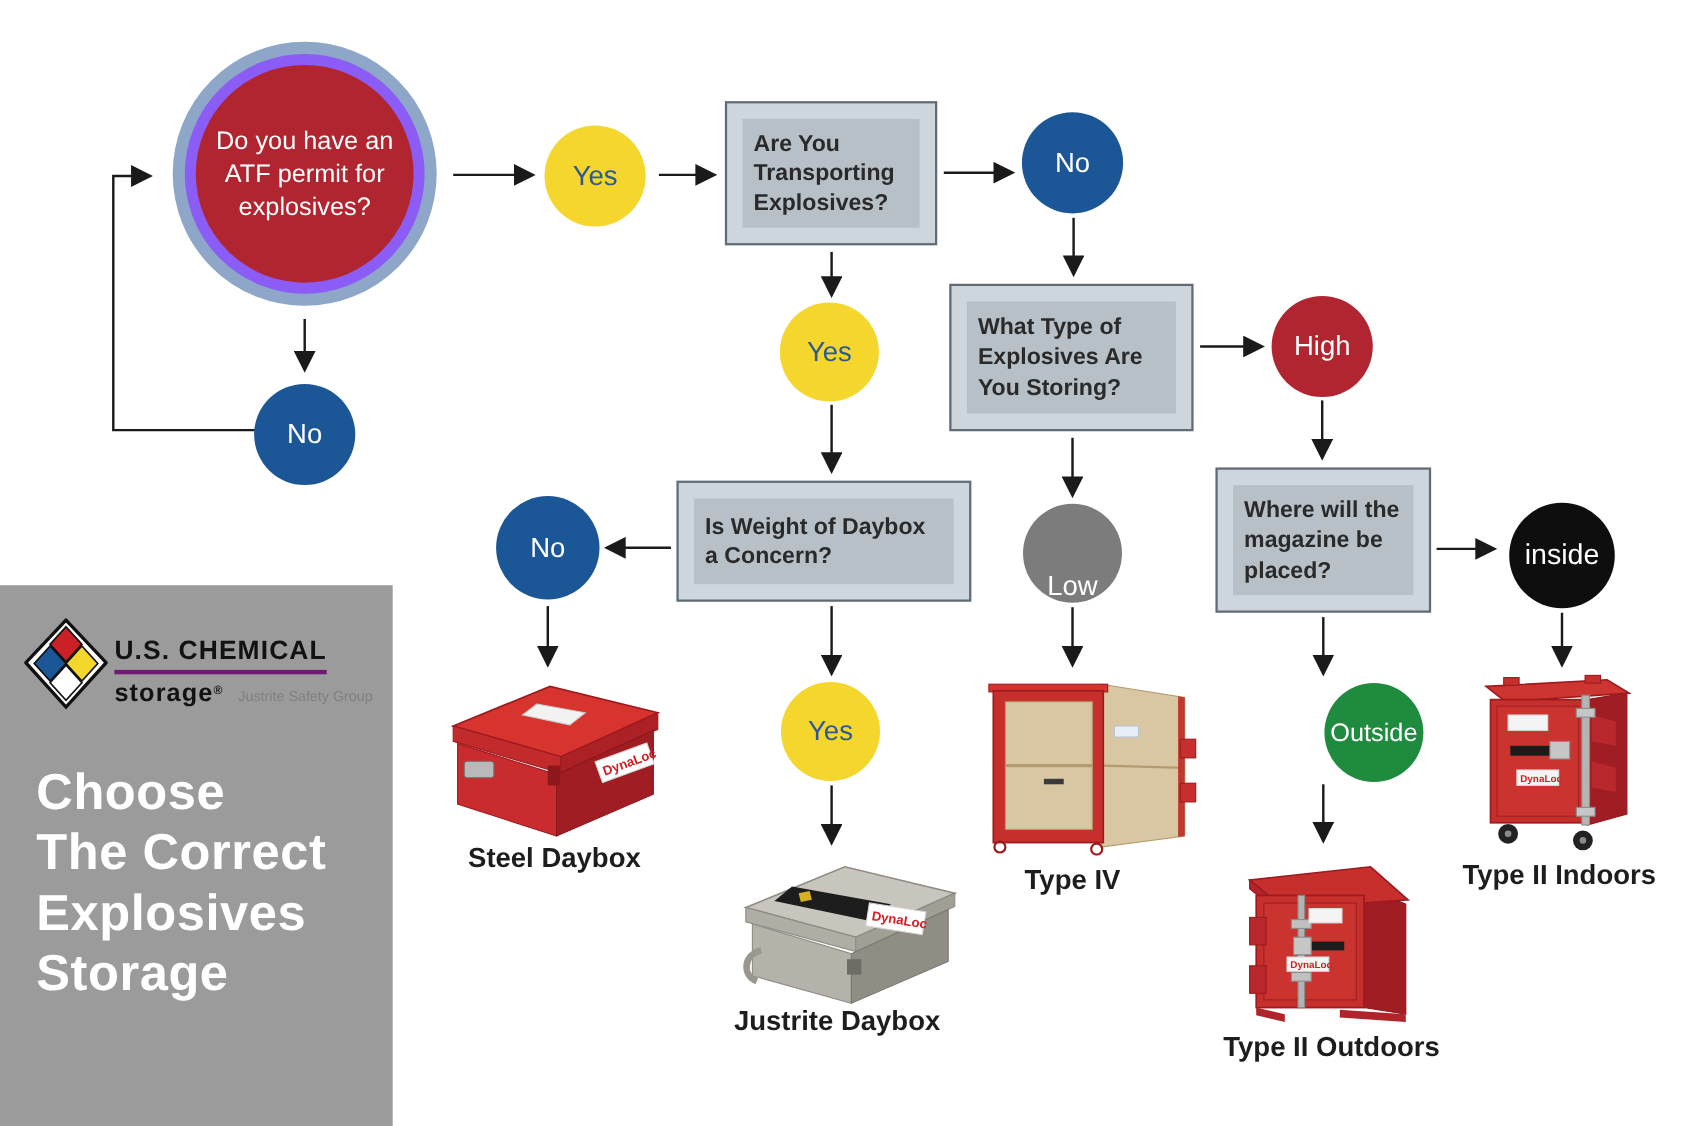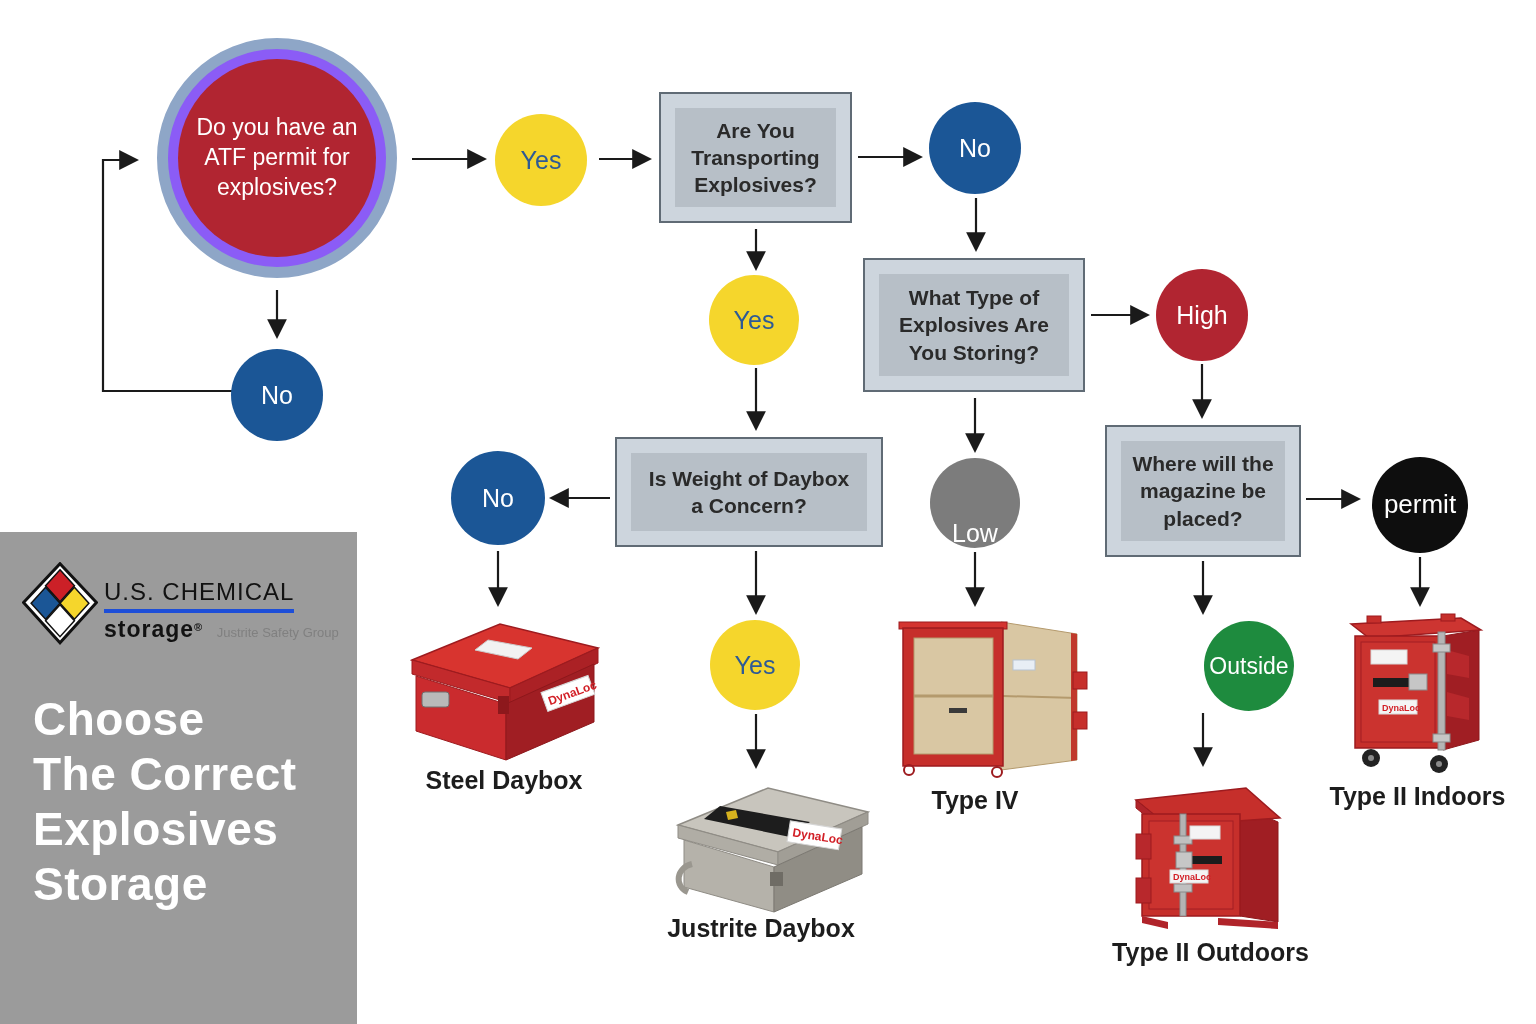--- a/index.html
+++ b/index.html
@@ -37,7 +37,7 @@
   }
   .qbox-inner{
     flex:1;background:#b7bfc7;display:flex;align-items:center;justify-content:center;
-    text-align:center;font-weight:bold;color:#2a2a2a;font-size:21px;line-height:1.3;
+    text-align:left;font-weight:bold;color:#2a2a2a;font-size:21px;line-height:1.3;
     padding:0 10px;
   }
   

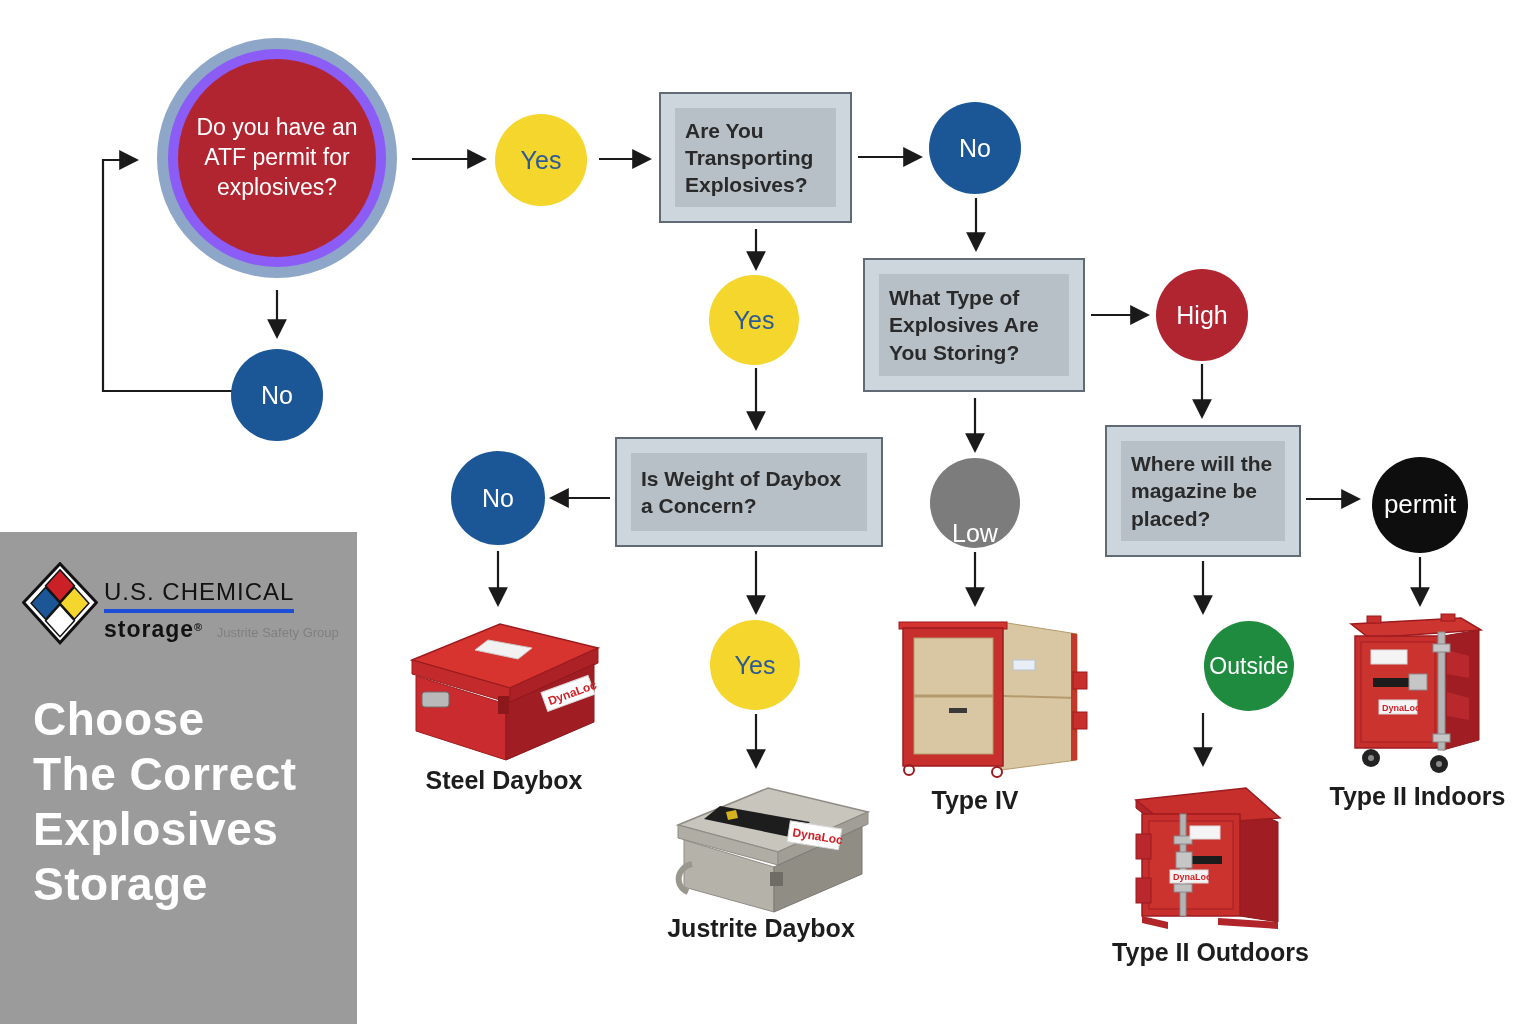--- a/index.html
+++ b/index.html
@@ -127,7 +127,7 @@
     <span>Low</span>
   </div>
   <div class="circle c-black" style="left:1372px;top:457px;width:96px;height:96px;font-size:26px;">
-    <span>permit</span>
+    <span>inside</span>
   </div>
   <div class="circle c-yellow" style="left:710px;top:620px;width:90px;height:90px;">
     <span>Yes</span>

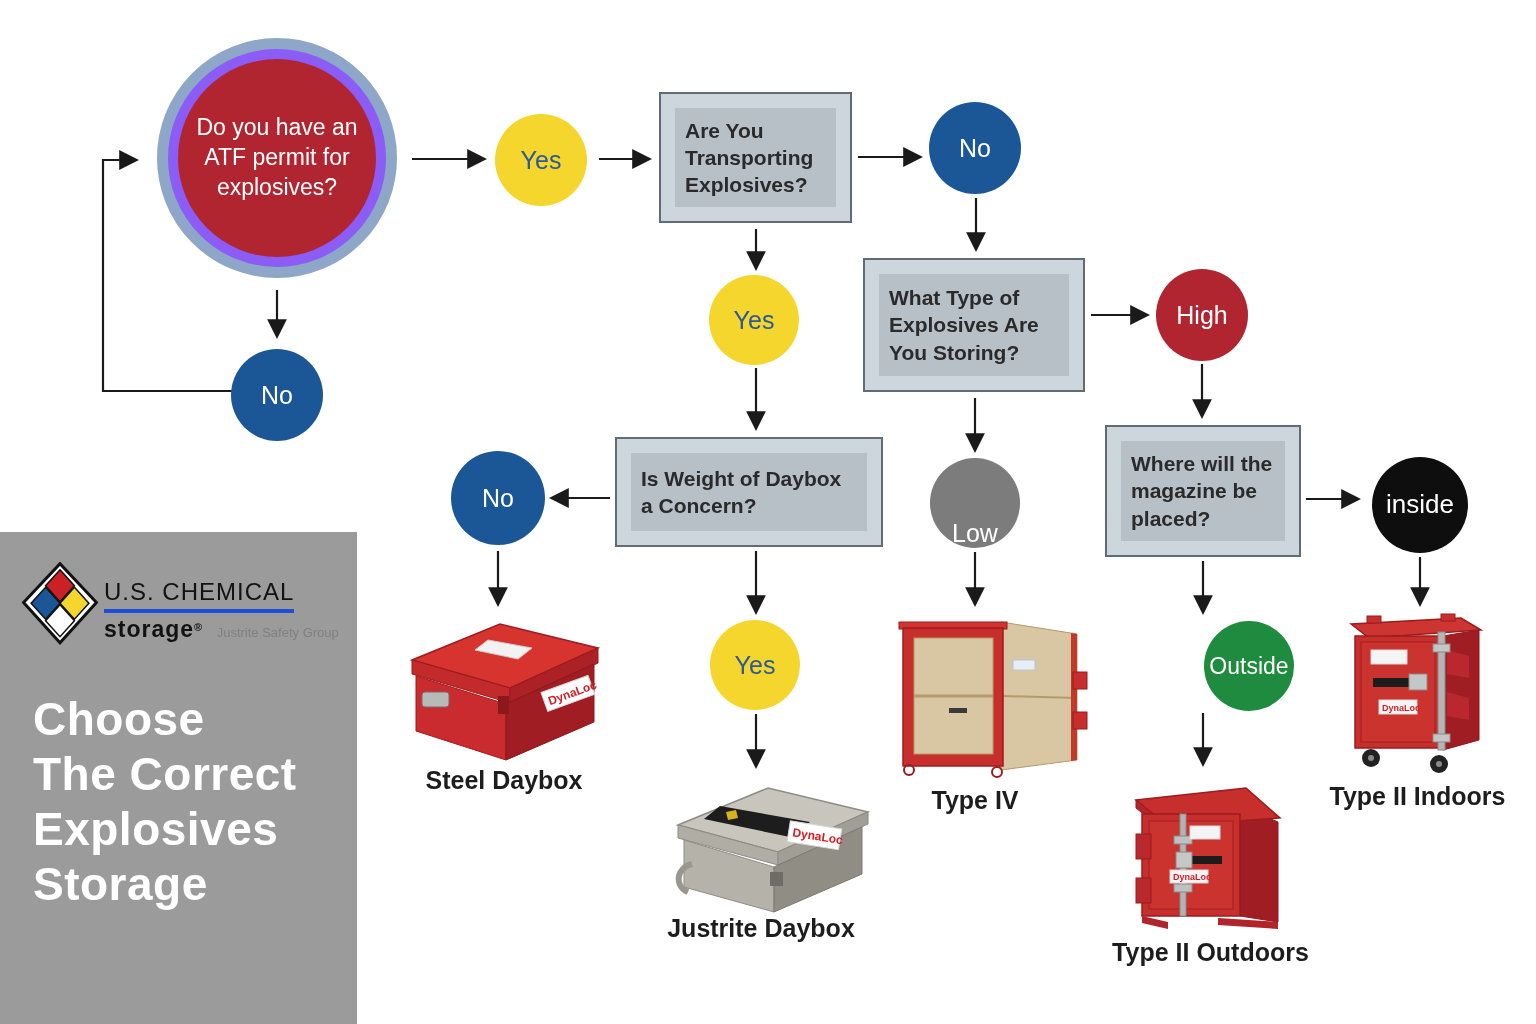--- a/index.html
+++ b/index.html
@@ -50,8 +50,8 @@
   .logo-diamond{position:absolute;left:22px;top:30px;}
   .brand{position:absolute;left:104px;top:46px;}
   .brand-top{
-    display:inline-block;font-size:24px;font-weight:normal;letter-spacing:1px;color:#121212;
-    border-bottom:4px solid #1d4ed8;padding-bottom:3px;
+    display:inline-block;font-size:24px;font-weight:bold;letter-spacing:1px;color:#121212;
+    border-bottom:4px solid #701a75;padding-bottom:3px;
   }
   .brand-bottom{margin-top:3px;white-space:nowrap;}
   .brand-storage{font-size:23px;font-weight:bold;color:#121212;letter-spacing:1px;}

